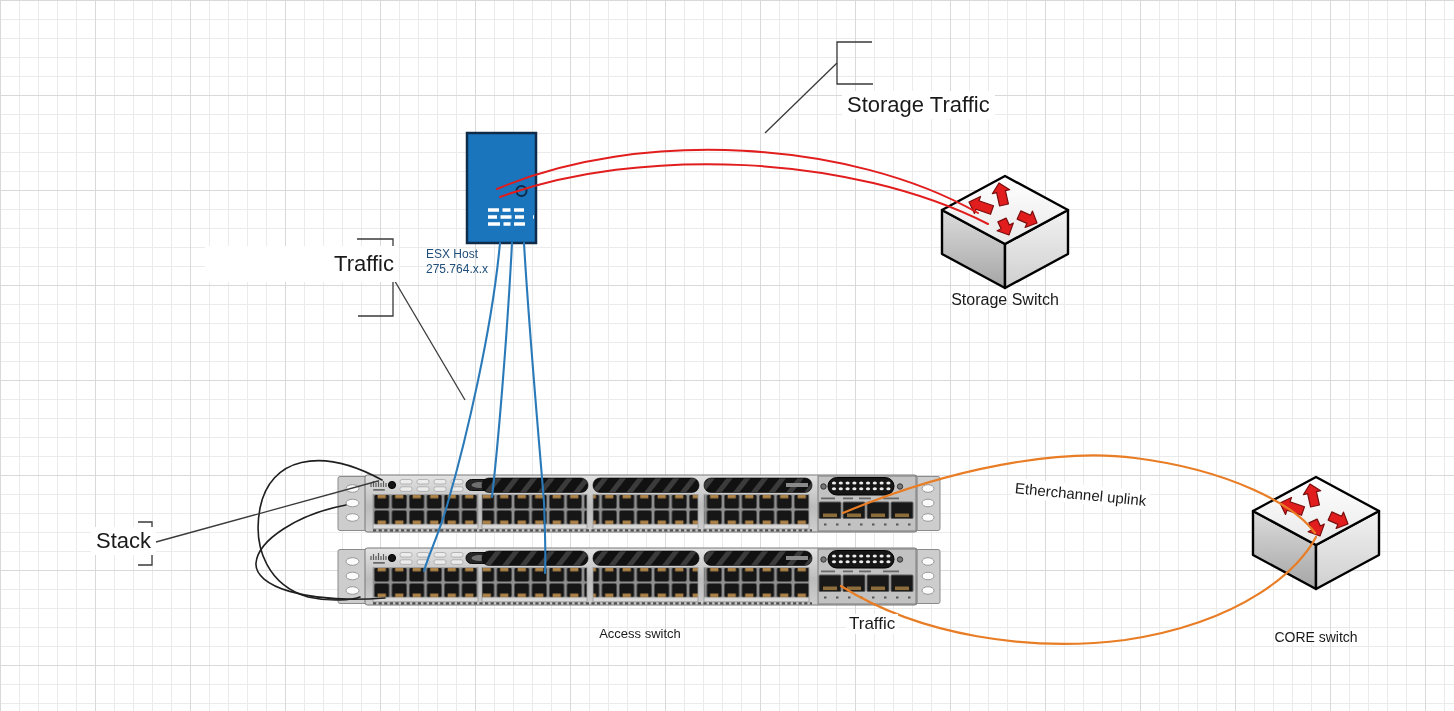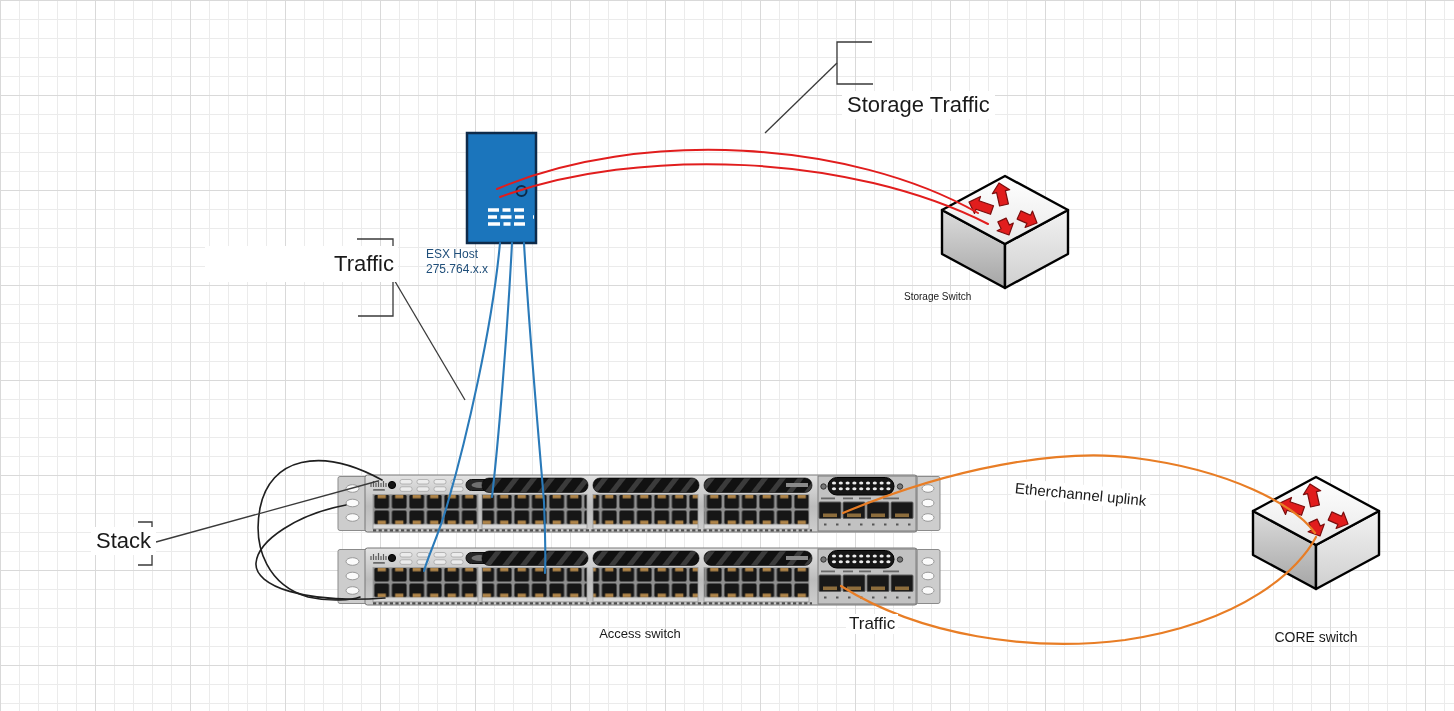--- a/index.html
+++ b/index.html
@@ -25,7 +25,7 @@
   #lbl-ether{left:1013px;top:478px;font-size:15px;background:#fff;padding:1px 3px;
              transform:rotate(5.5deg);transform-origin:left top;}
   #lbl-access{left:565px;top:626px;width:150px;text-align:center;font-size:13px;}
-  #lbl-storage-switch{left:904px;top:291px;width:160px;font-size:10px;}
+  #lbl-storage-switch{left:925px;top:291px;width:160px;text-align:center;font-size:16px;}
   #lbl-core-switch{left:1236px;top:587px;width:160px;text-align:center;font-size:14px;margin-top:42px;}
   #lbl-esx{left:426px;top:247px;width:150px;text-align:left;font-size:12px;
            line-height:15px;color:var(--esx-text,#1f4e79);}

